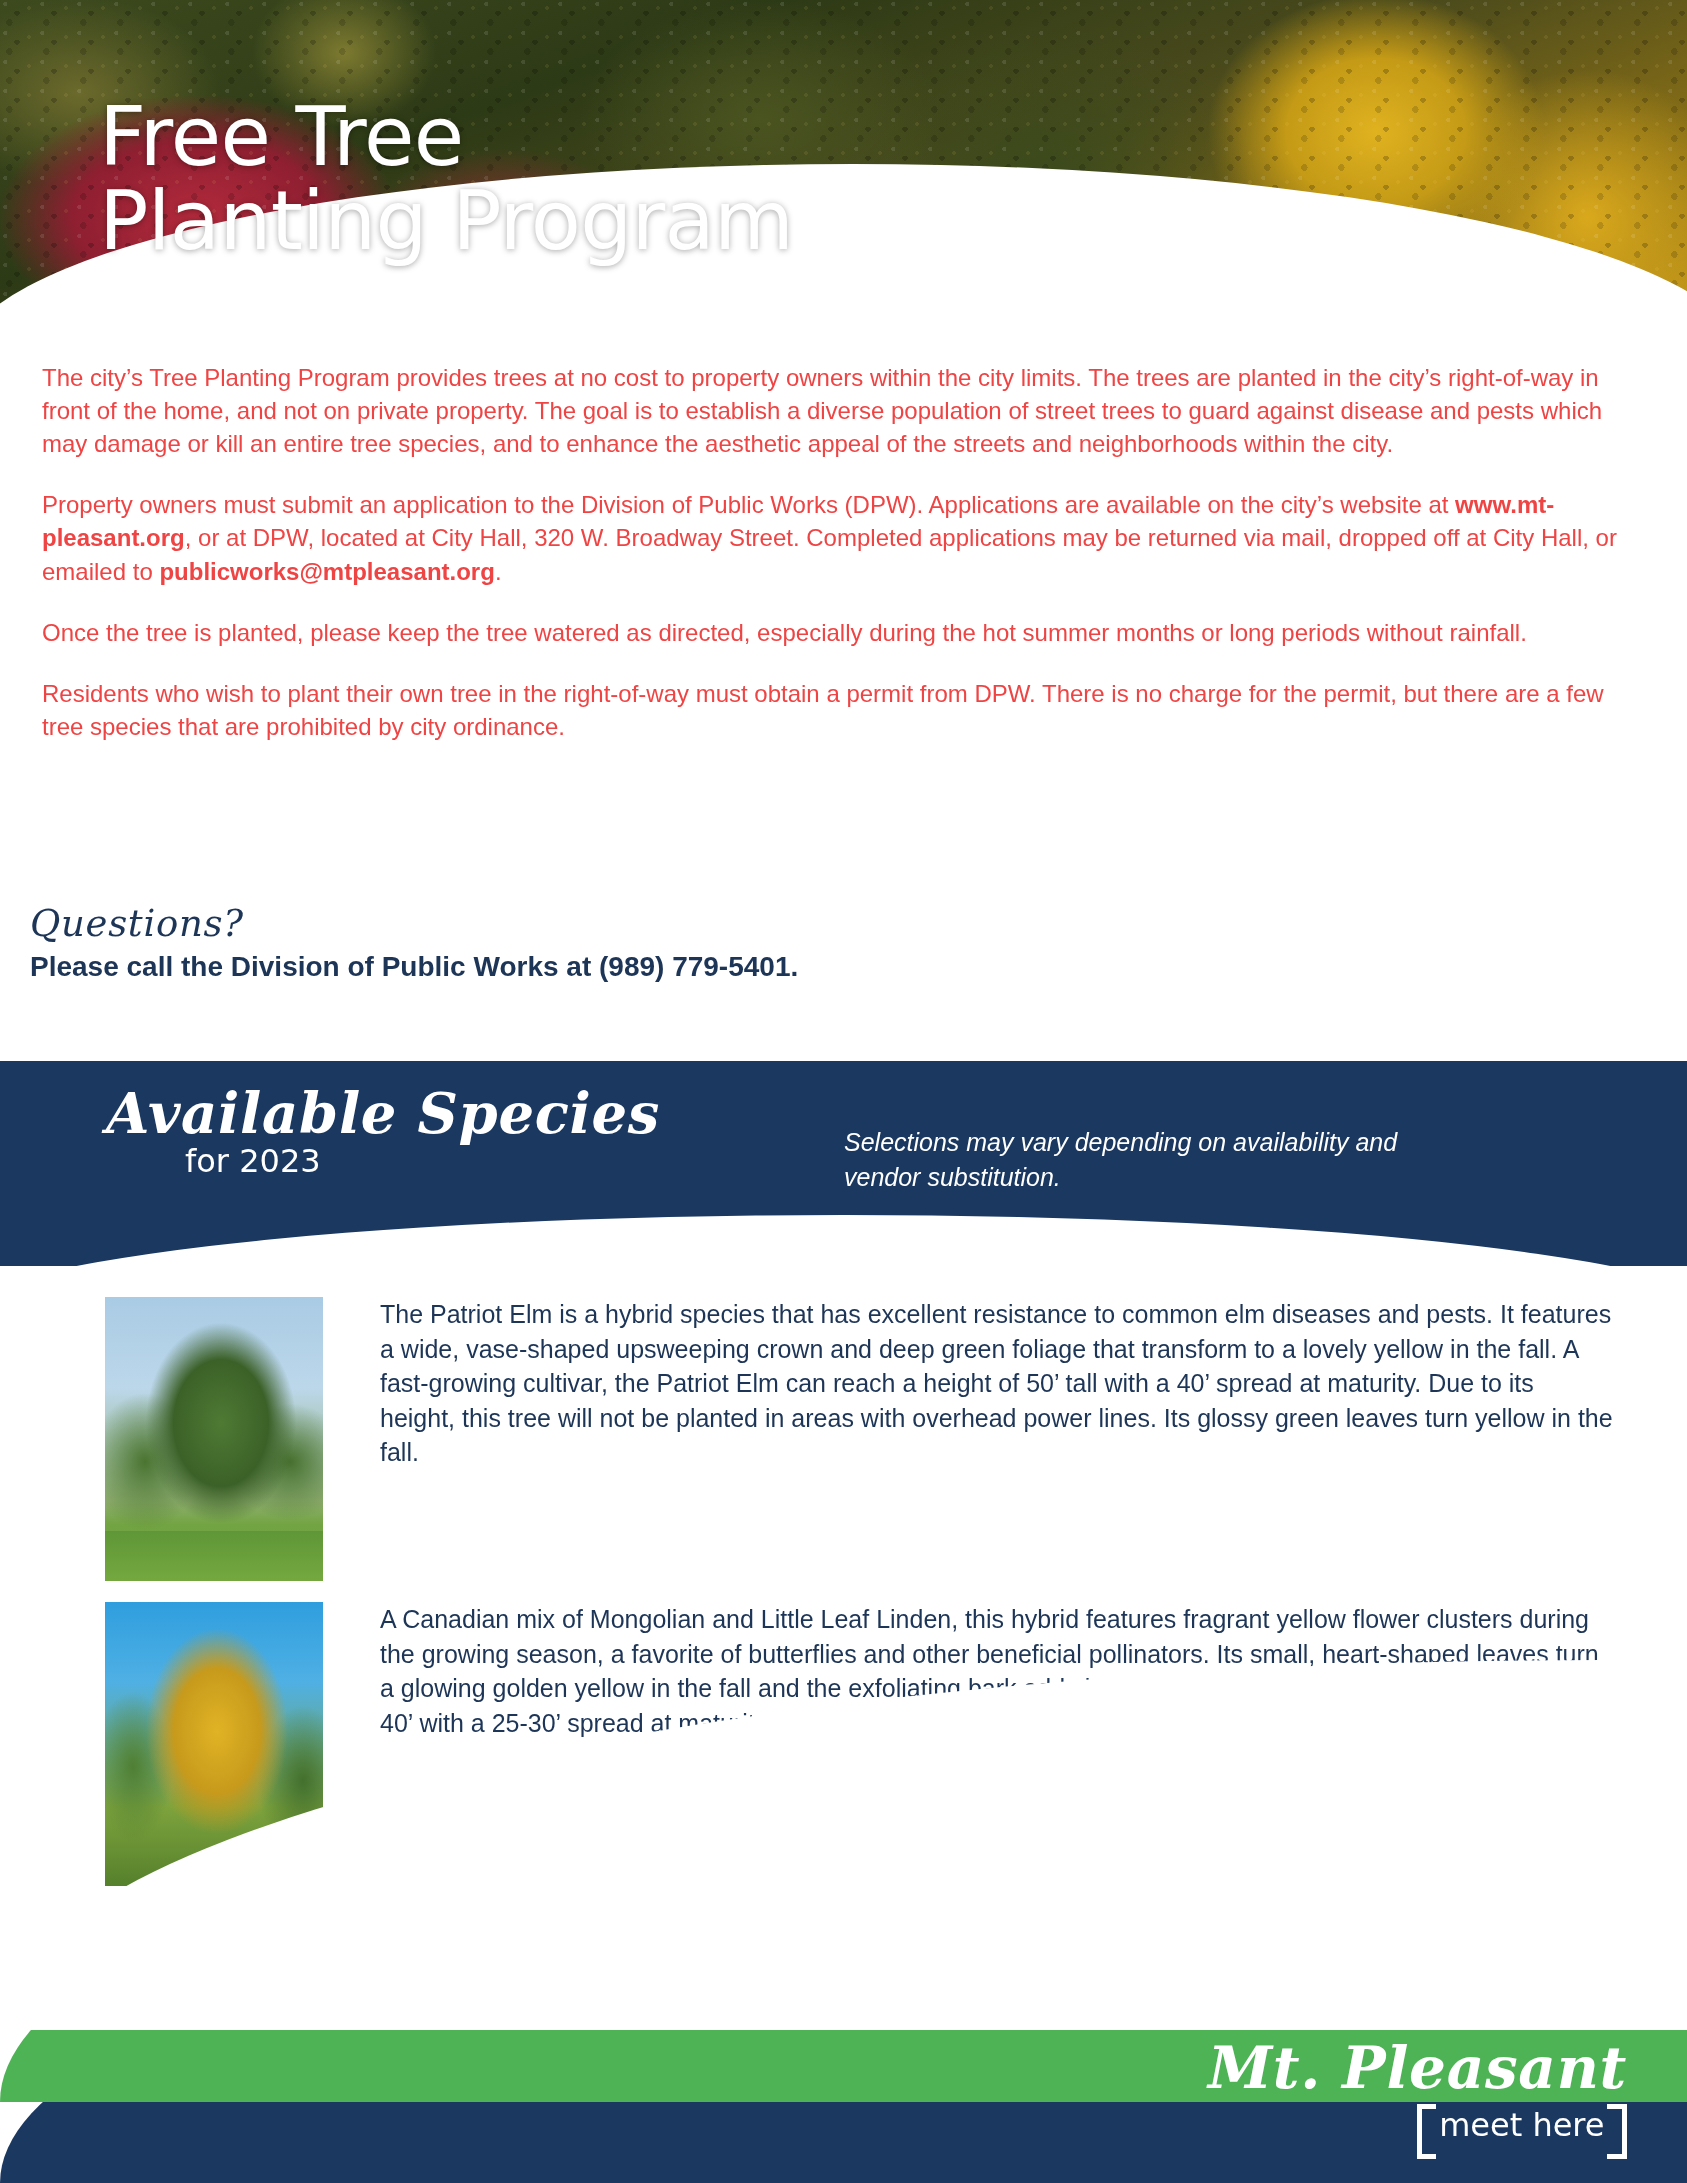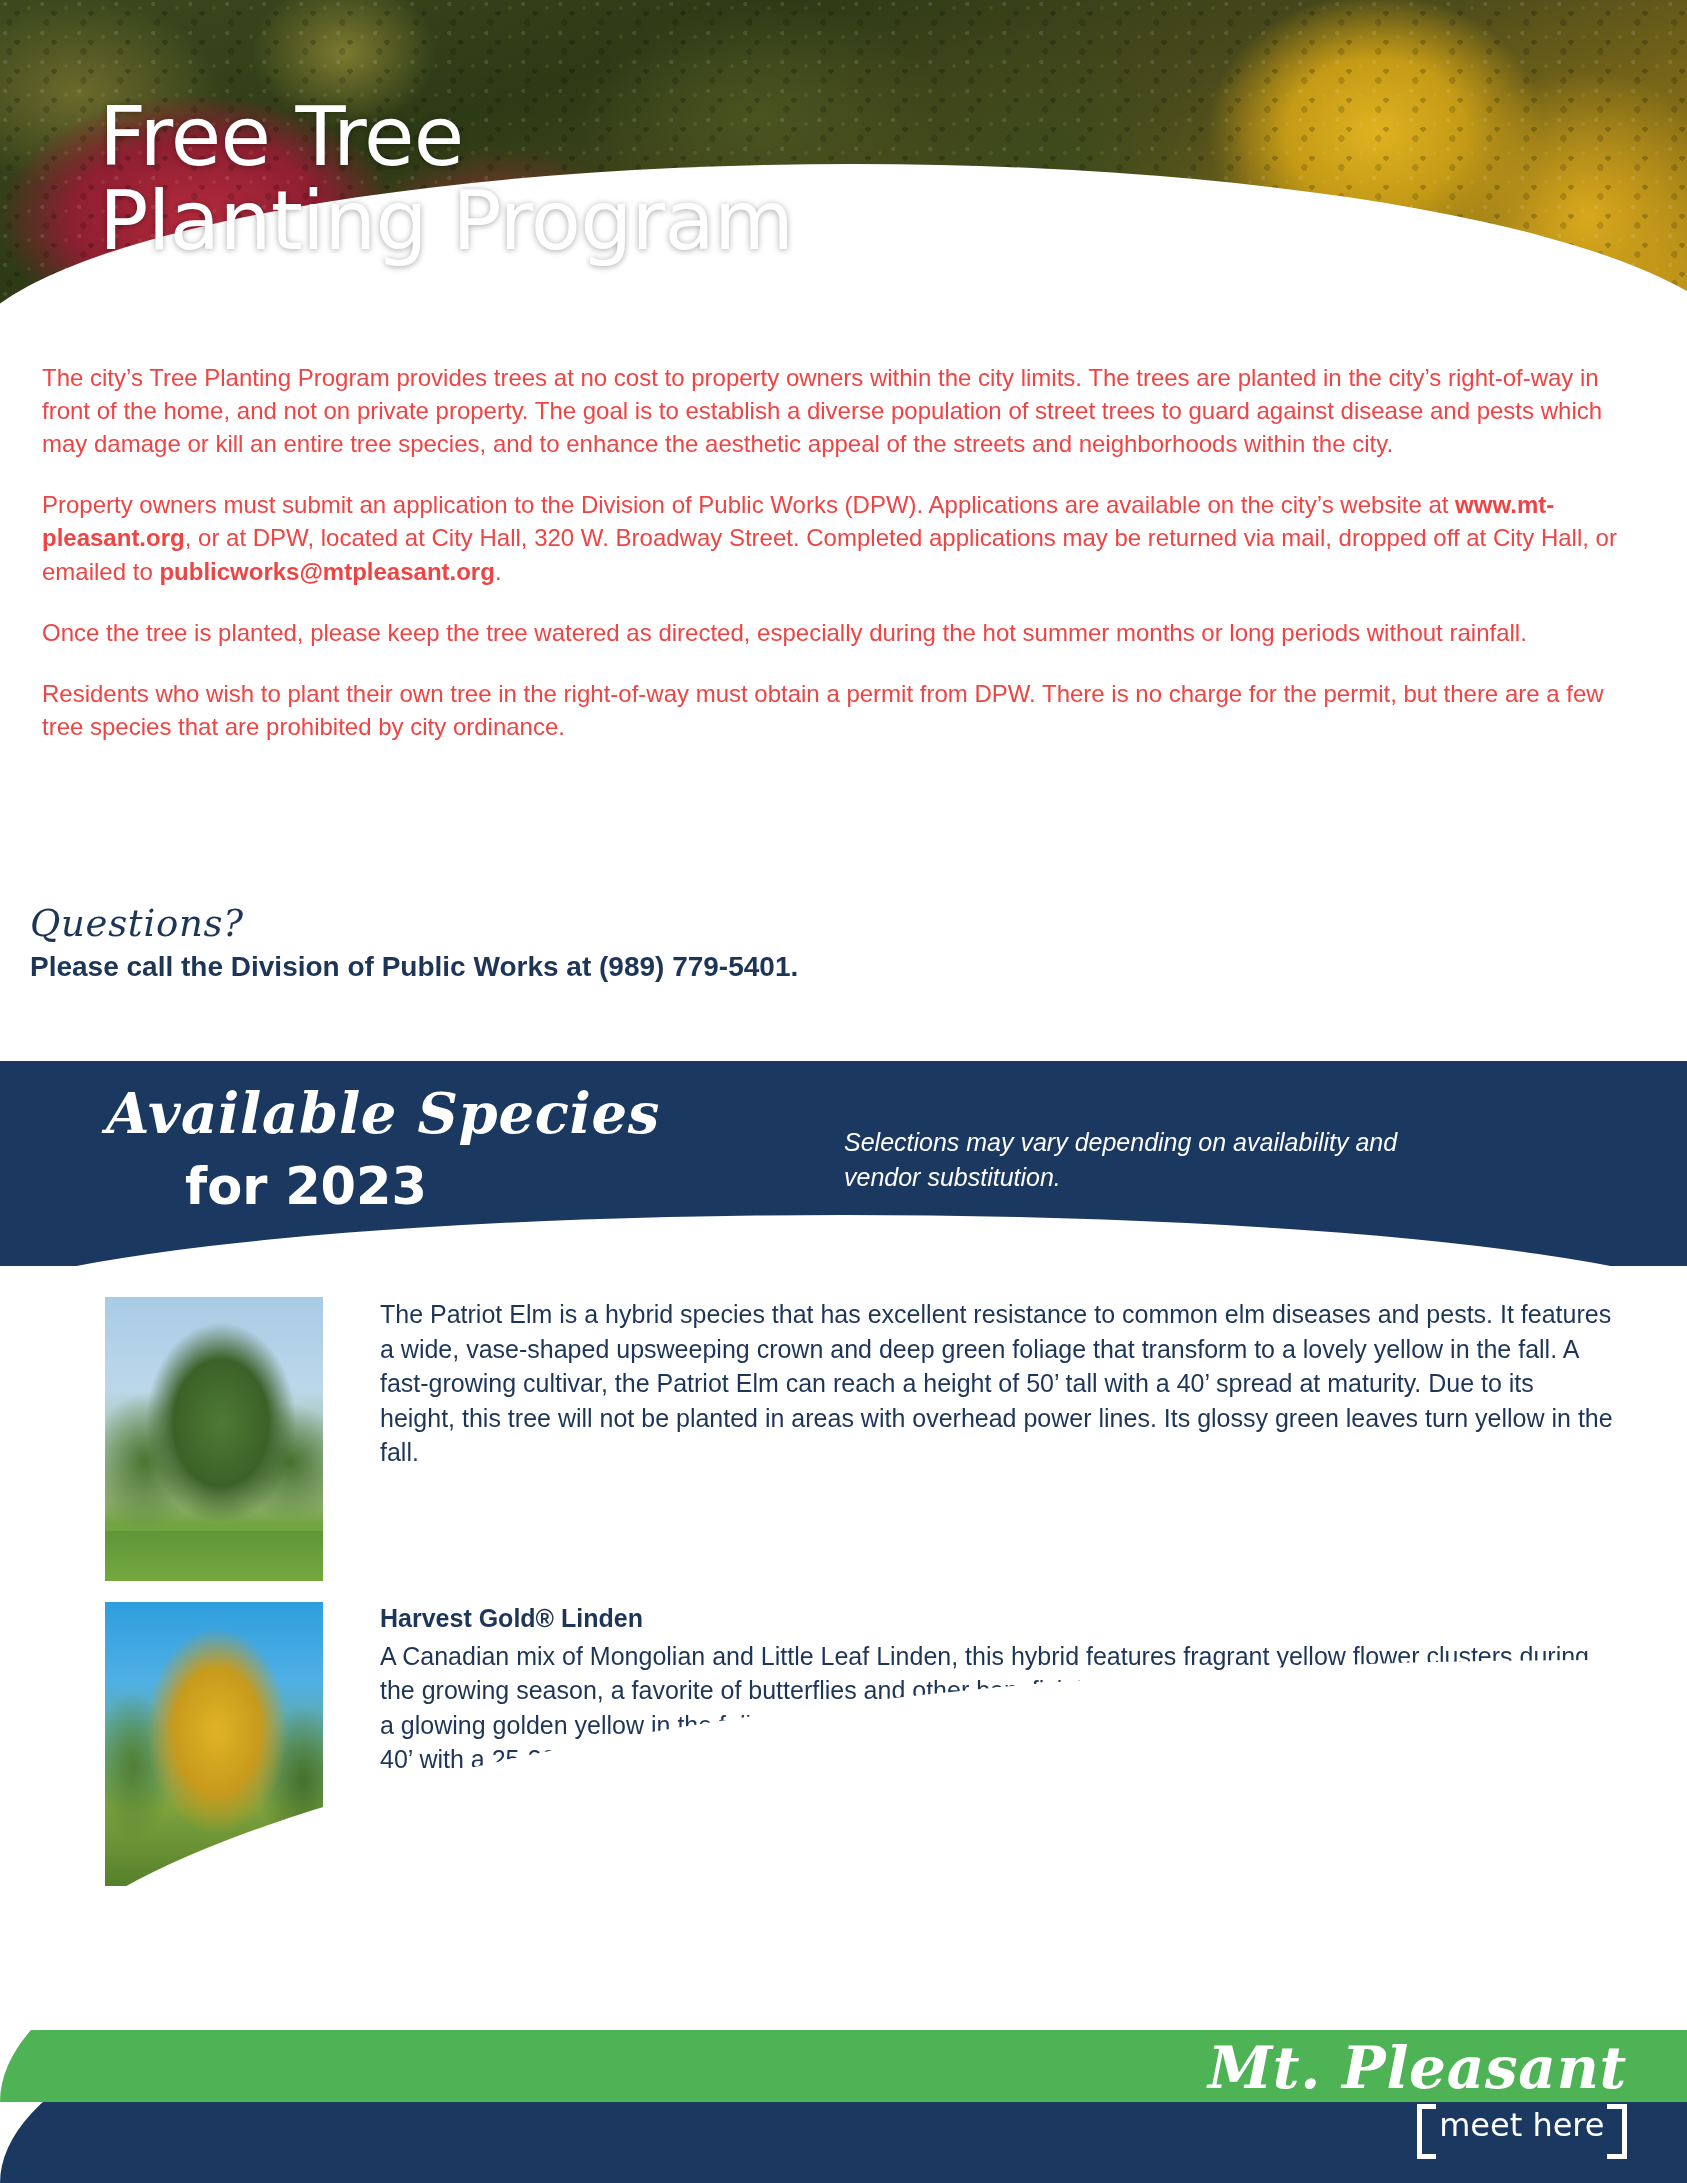--- a/index.html
+++ b/index.html
@@ -144,12 +144,12 @@
     letter-spacing: 0.7px;
   }
   .banner-title .year {
-    margin-top: 20px;
+    margin-top: 4px;
     margin-left: 79px;
-    font-size: 51px;
+    font-size: 32px;
     line-height: 1;
     font-family: "DejaVu Sans", sans-serif;
-    font-weight: 700;
+    font-weight: 400;
   }
   .banner-note {
     position: absolute;

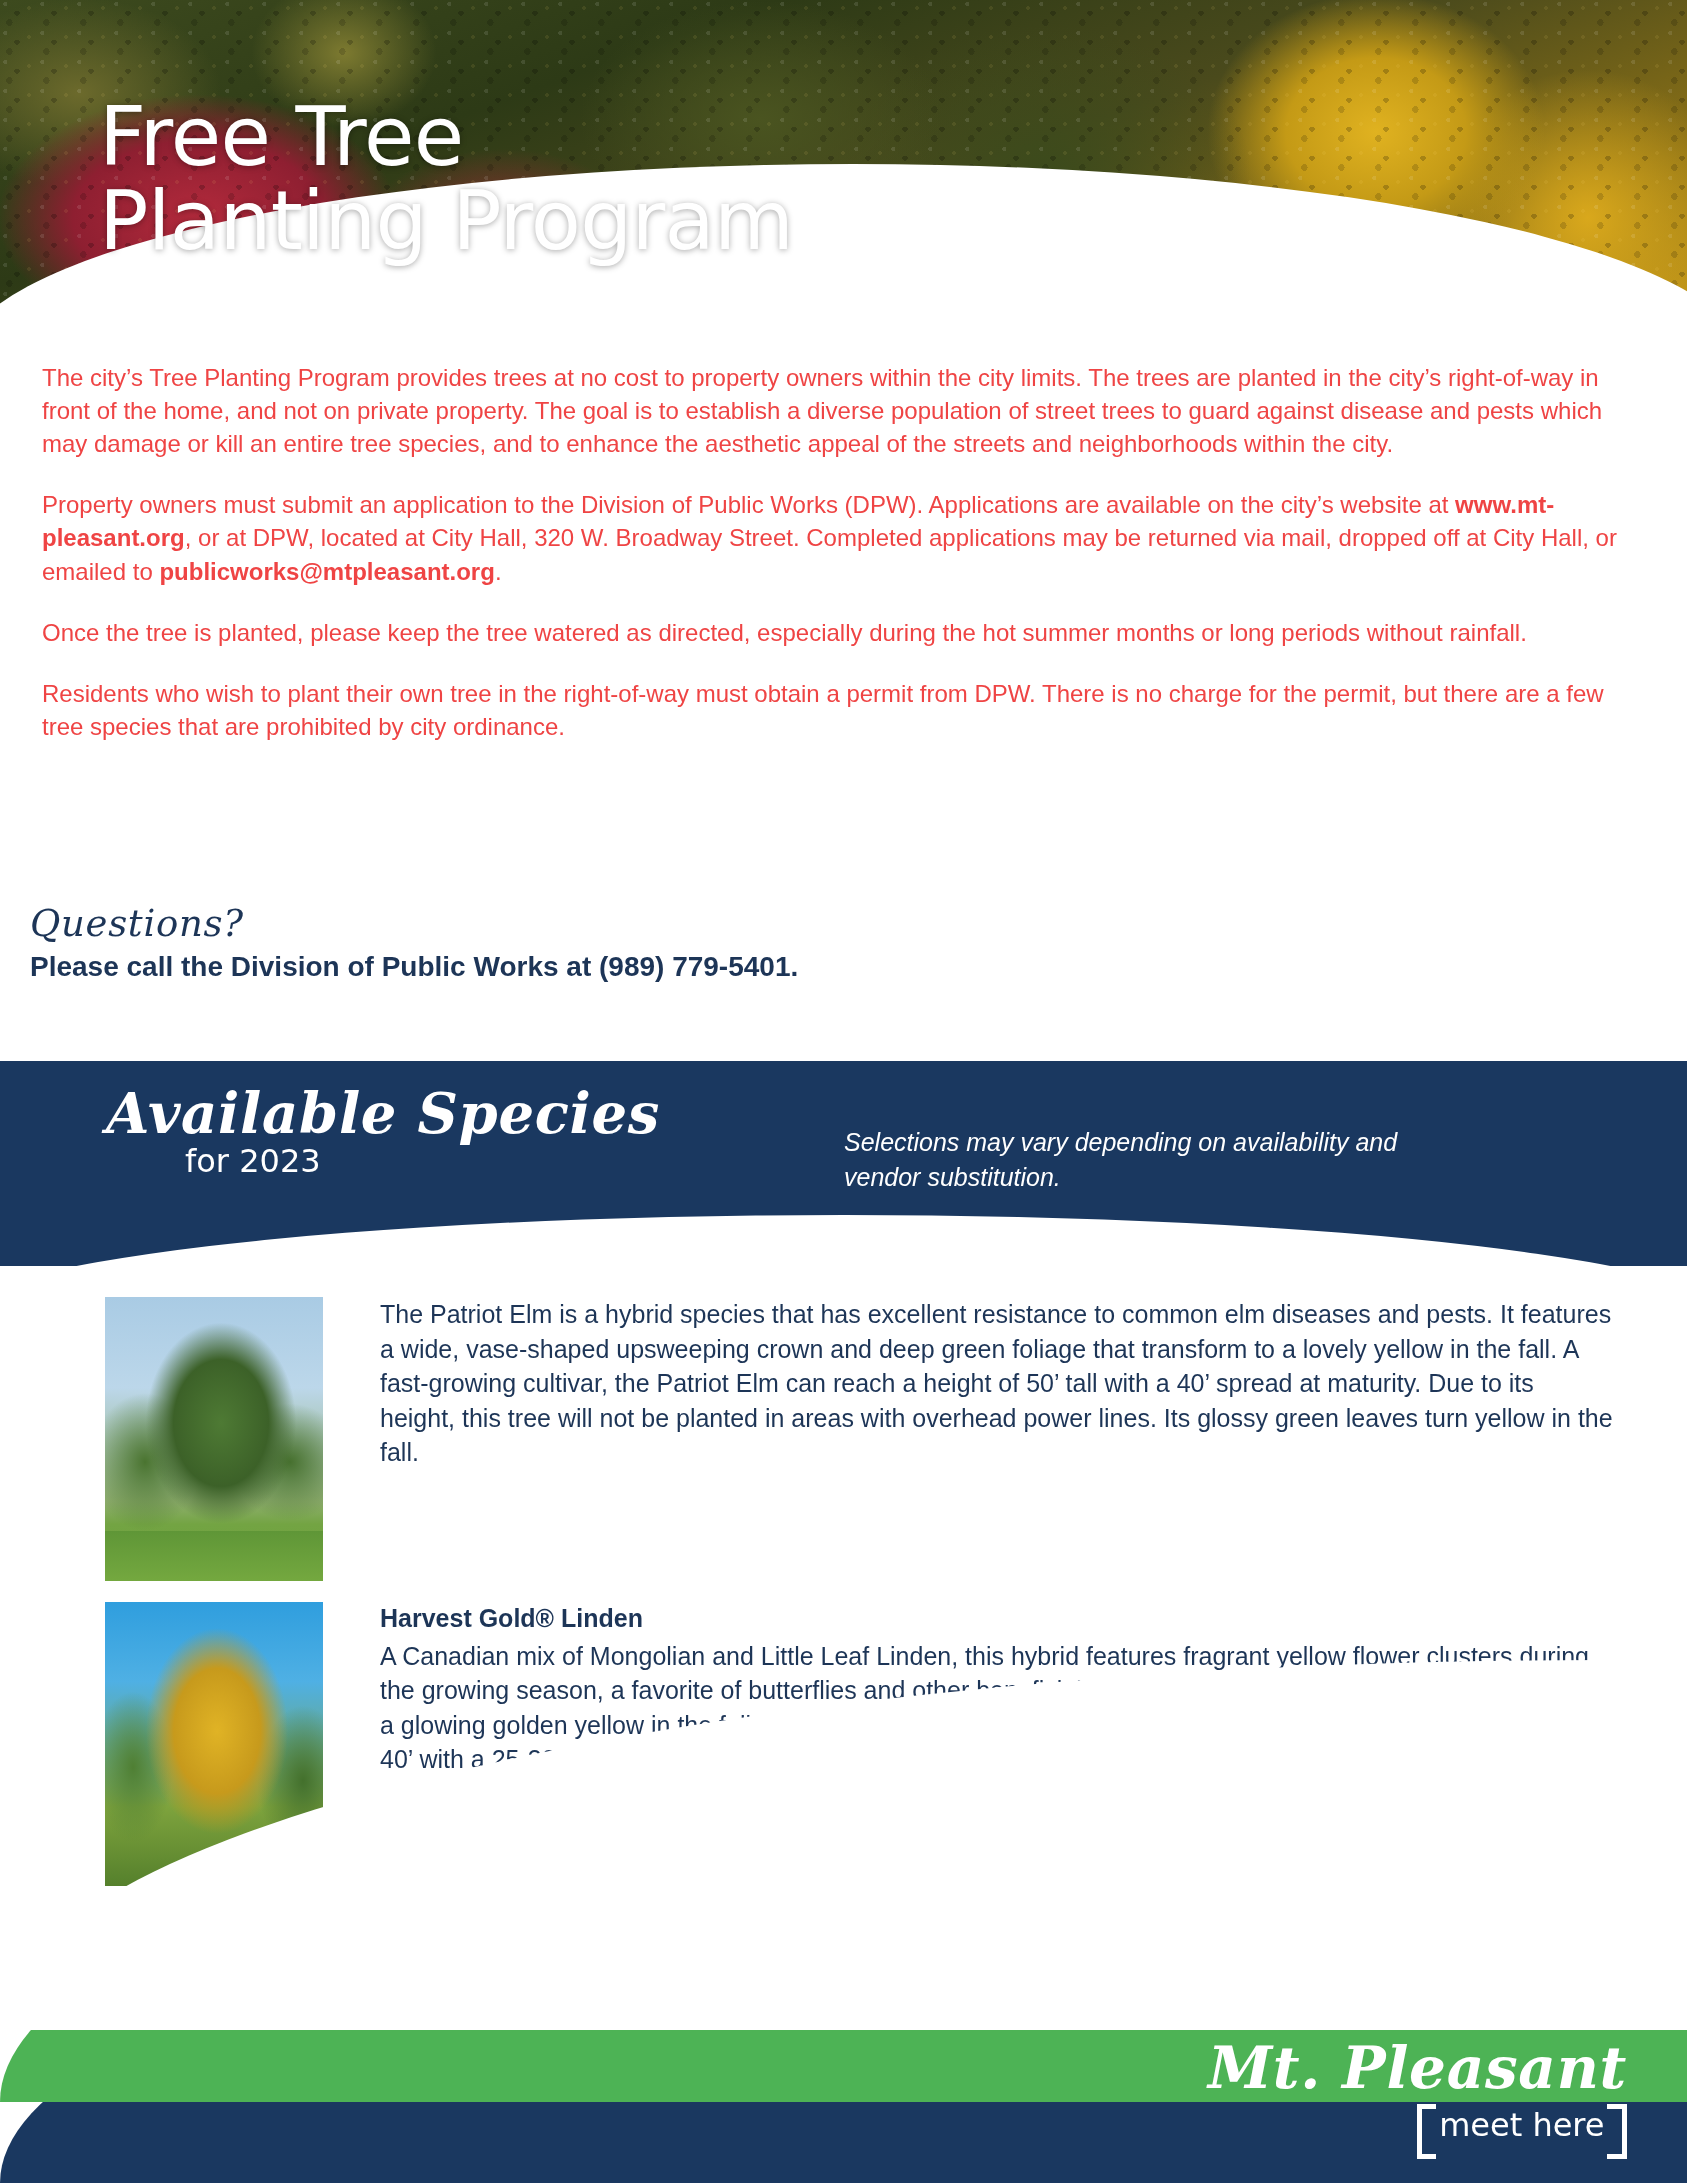--- a/index.html
+++ b/index.html
@@ -333,7 +333,6 @@
     <div class="species-row">
       <div class="species-thumb thumb-linden"></div>
       <div class="species-text">
-        <p class="species-name">Harvest Gold® Linden</p>
         <p class="species-desc">A Canadian mix of Mongolian and Little Leaf Linden, this hybrid features fragrant yellow flower clusters during the growing season, a favorite of butterflies and other beneficial pollinators. Its small, heart-shaped leaves turn a glowing golden yellow in the fall and the exfoliating bark adds interest. It will reach a maximum height of 30-40’ with a 25-30’ spread at maturity.</p>
       </div>
     </div>

